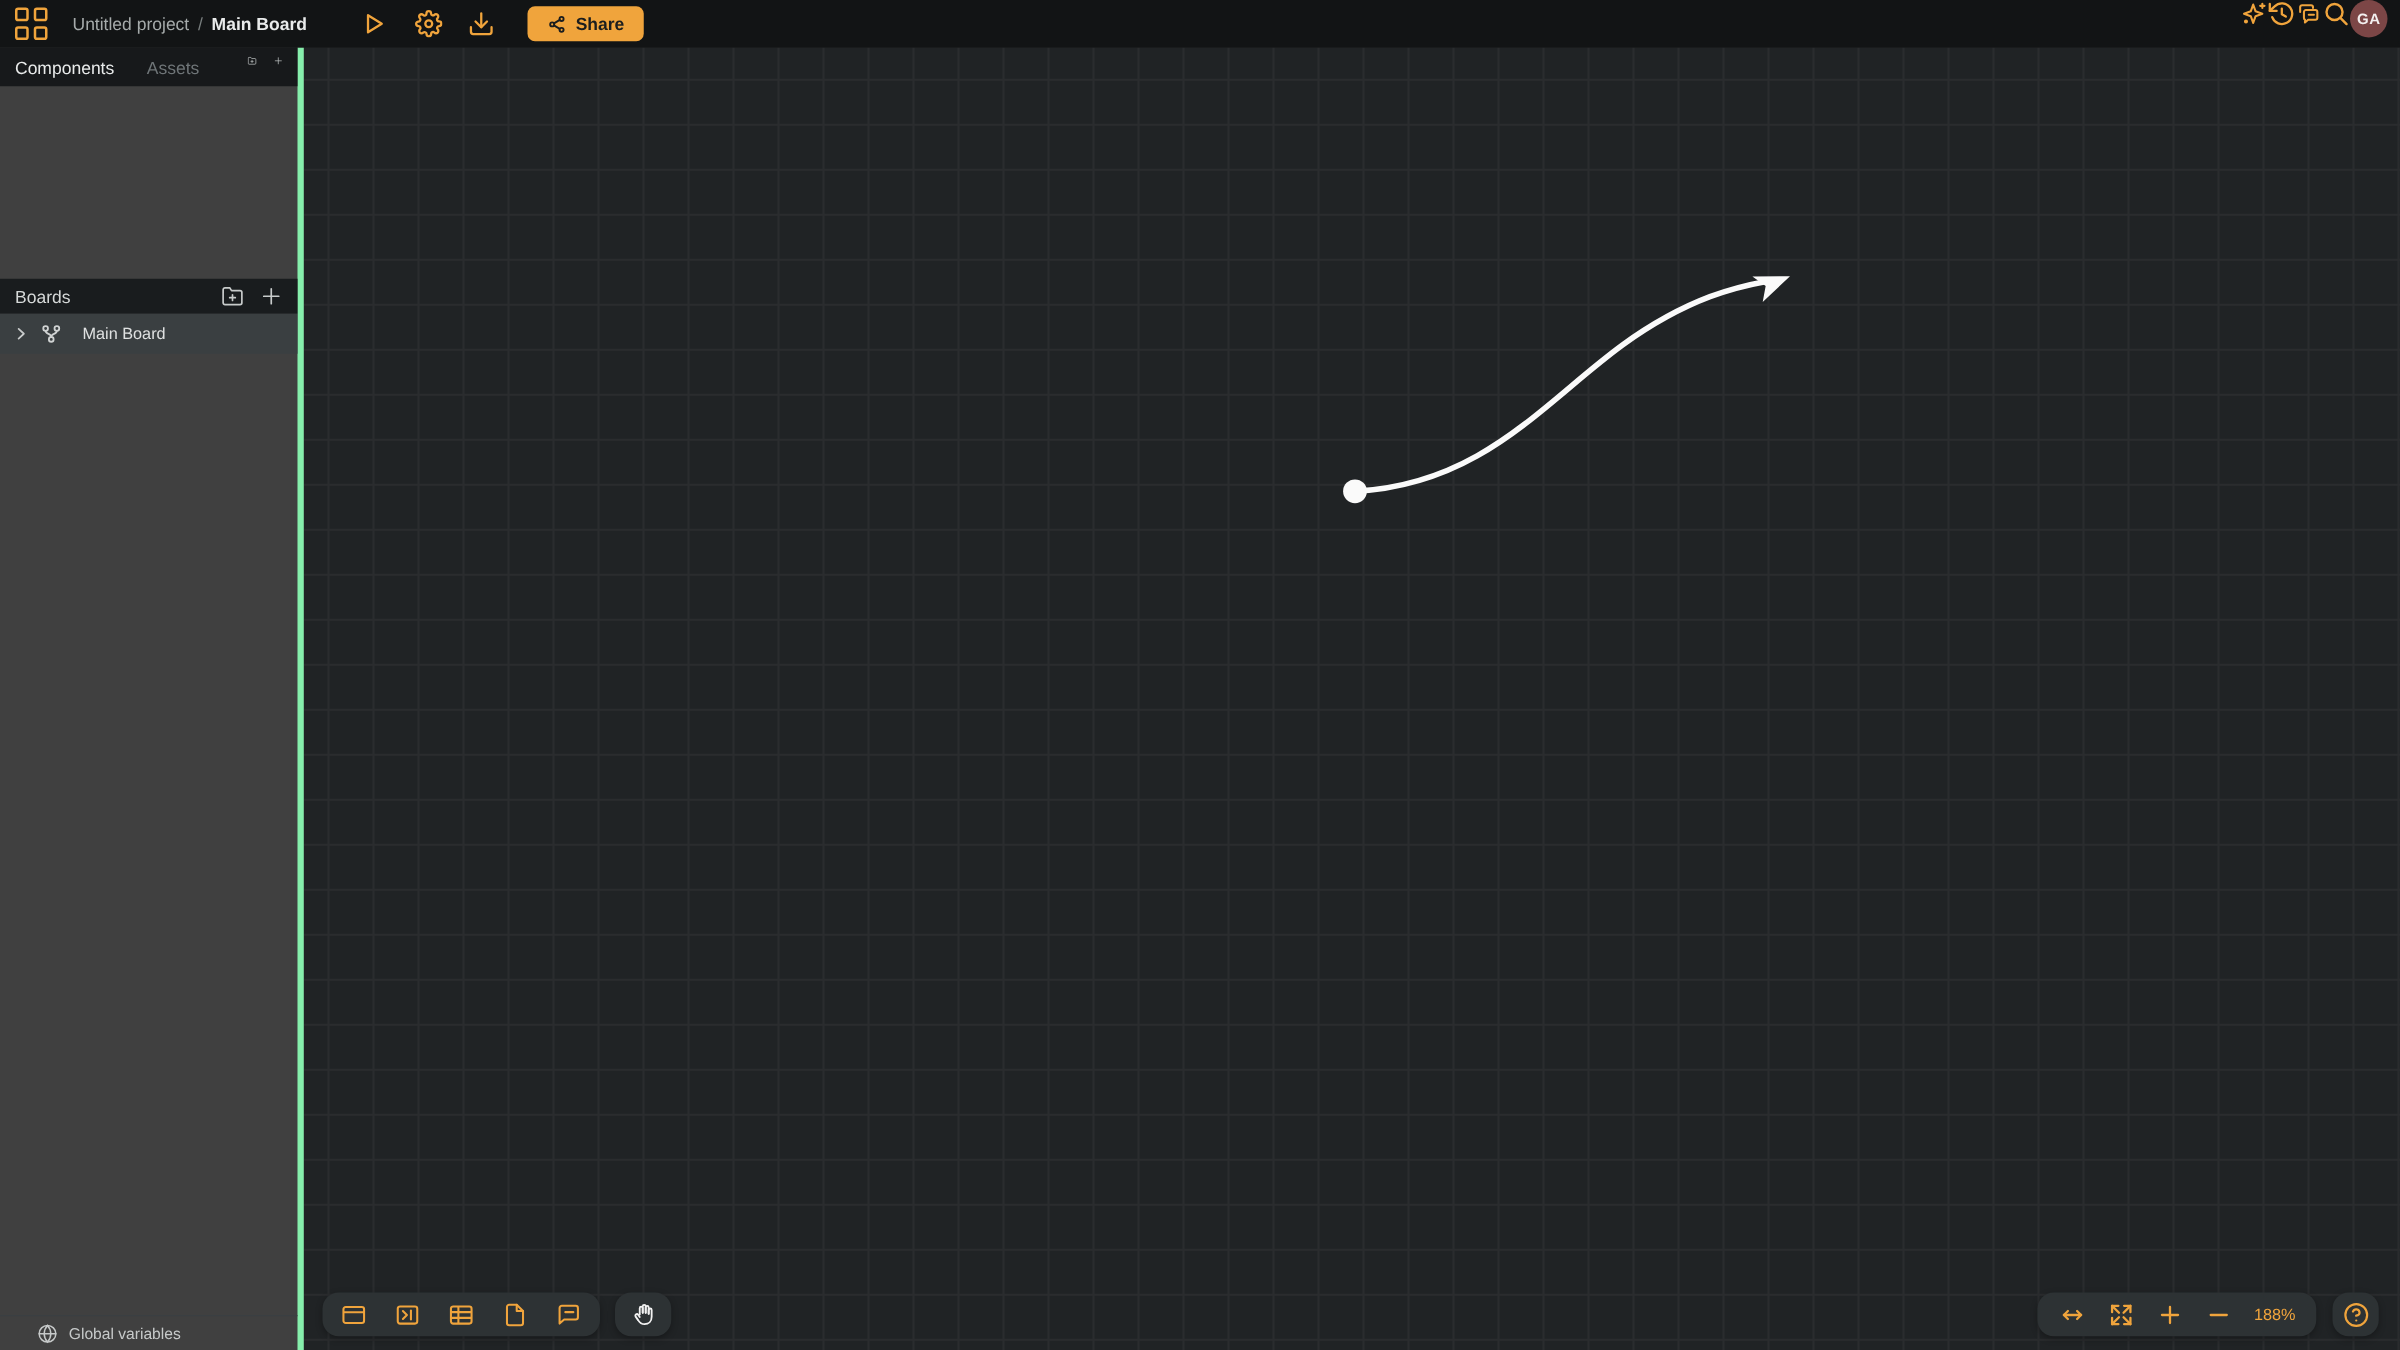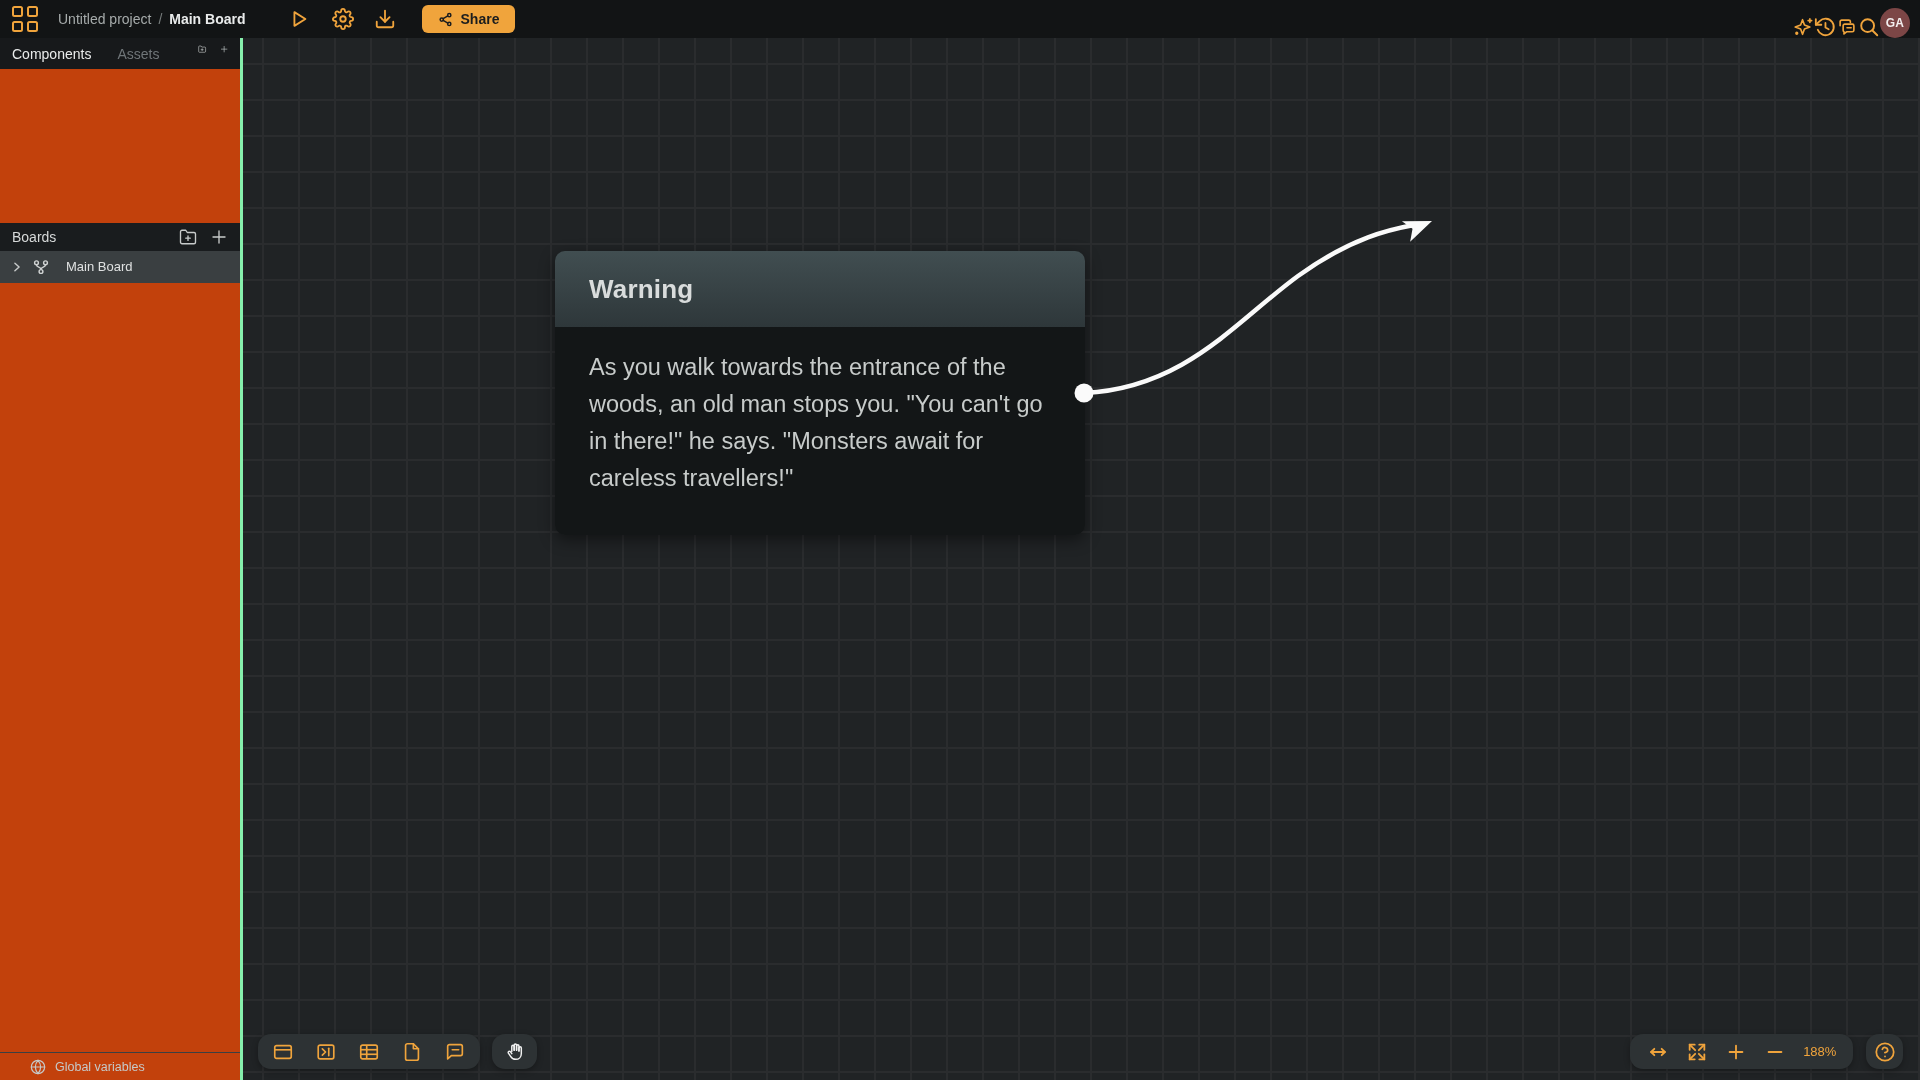--- a/index.html
+++ b/index.html
@@ -25,7 +25,7 @@
     align-items:center; gap:8px; cursor:pointer; font-family:inherit; }
   .share-btn svg { width:15px; height:15px; color:#1b1d1e; }
   .topbar-right { position:absolute; right:10px; top:0; height:38px; display:flex;
-    align-items:flex-end; }
+    align-items:flex-start; }
   .avatar { width:30px; height:30px; border-radius:50%; background:#7c4646; color:#f3efef;
     font-size:12px; font-weight:700; display:flex; align-items:center; justify-content:center;
     cursor:pointer; letter-spacing:.3px; }

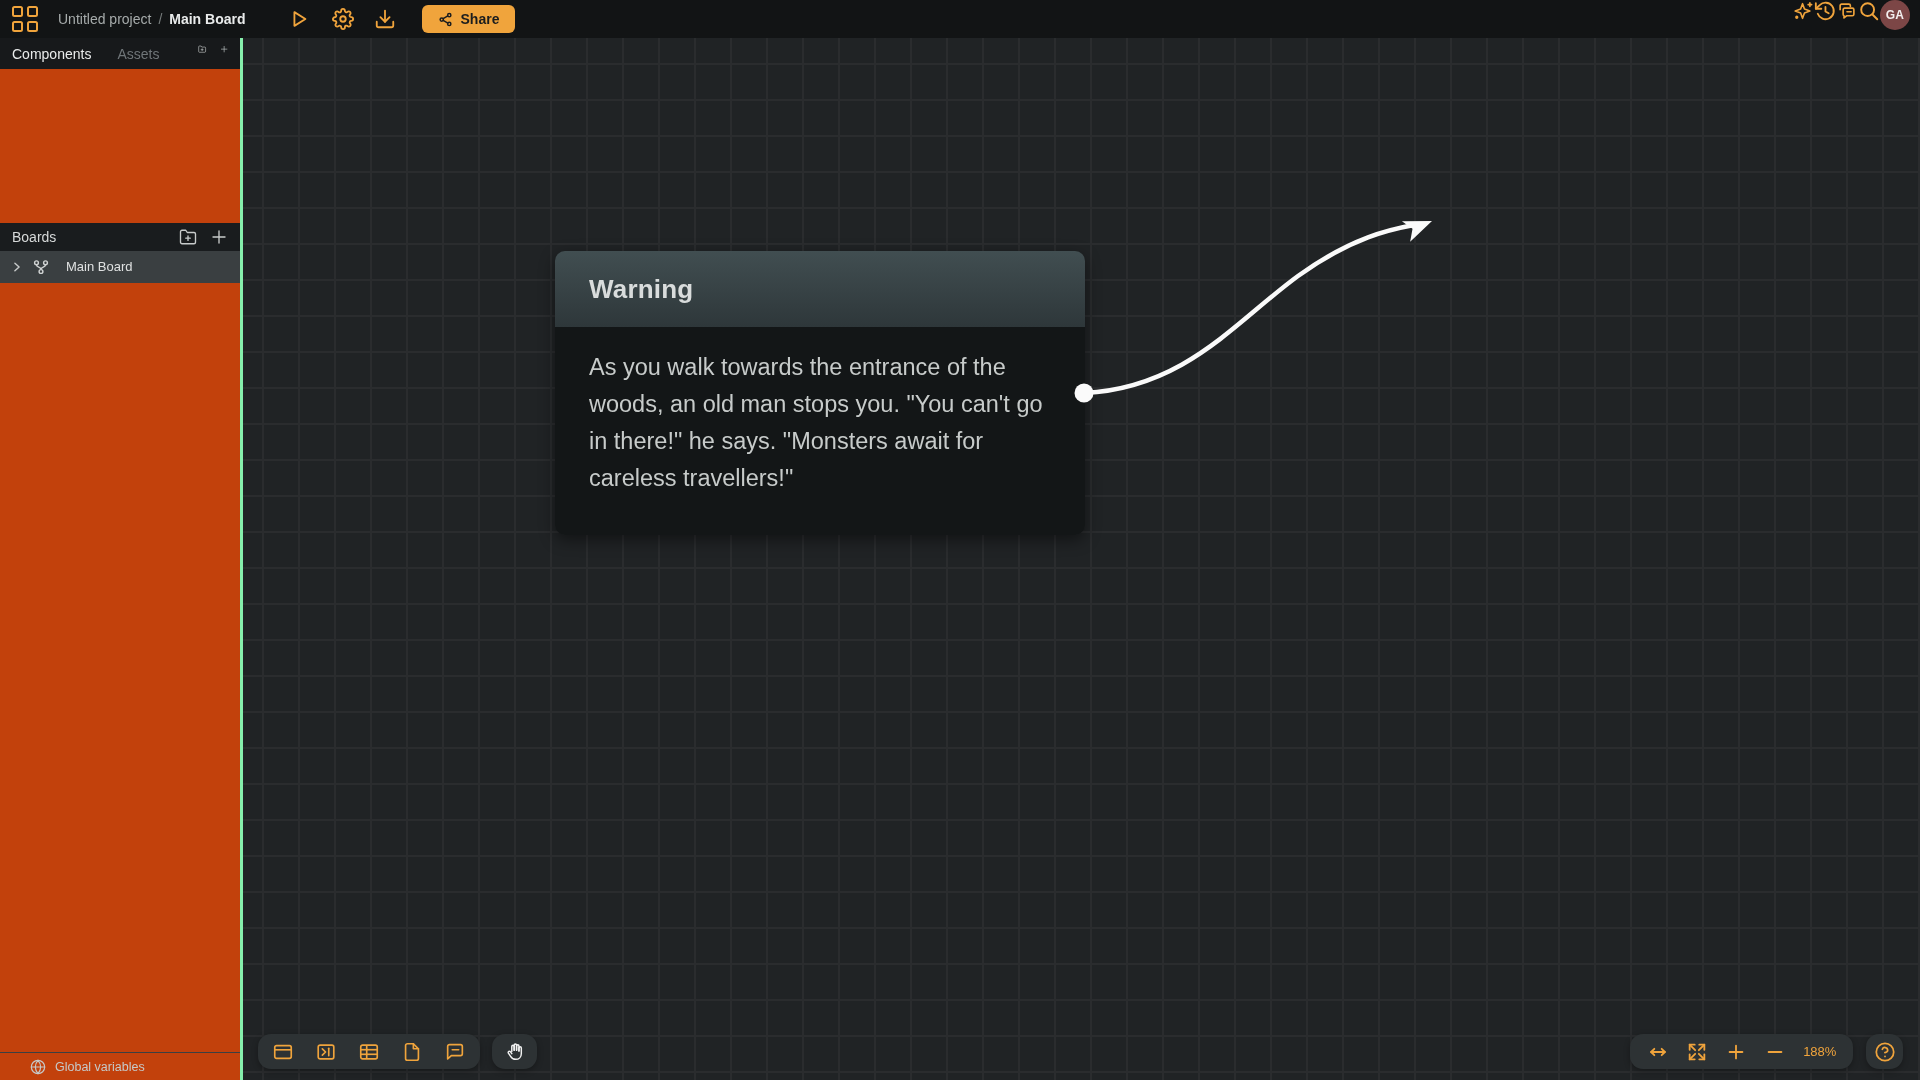--- a/index.html
+++ b/index.html
@@ -32,7 +32,7 @@
 
   
   .sidebar { position:absolute; left:0; top:38px; width:243px; height:1042px;
-    background:#c2410c; border-right:3px solid #86efac; z-index:20;
+    background:#404040; border-right:5px solid #86efac; z-index:20;
     display:flex; flex-direction:column; }
   .panel-head { height:31px; background:#17191b; display:flex; align-items:center;
     flex:none; padding:0 12px; }

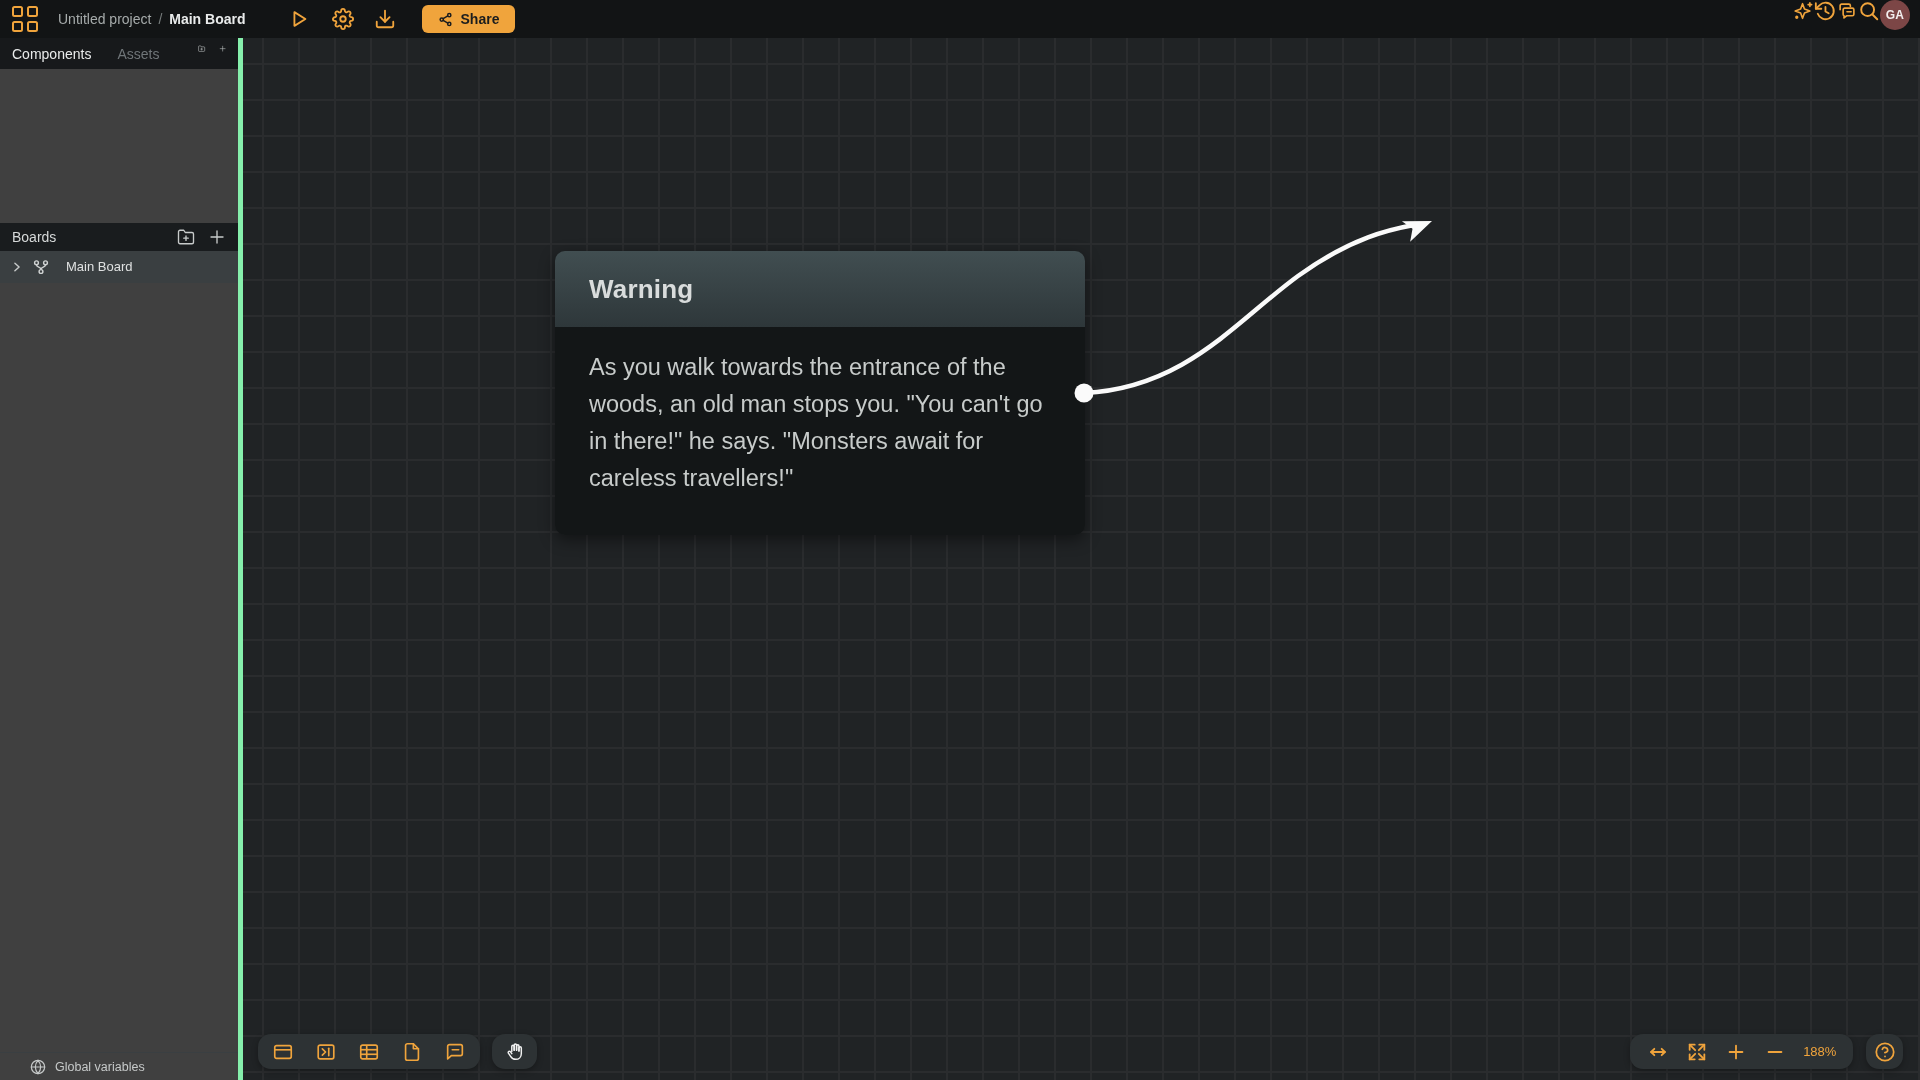--- a/index.html
+++ b/index.html
@@ -255,12 +255,6 @@
 
   <div class="canvas"></div>
 
-  <div class="element-card">
-    <div class="card-header">
-      <span class="card-title">Warning</span>
-    </div>
-    <div class="card-body">As you walk towards the entrance of the woods, an old man stops you. "You can't go in there!" he says. "Monsters await for careless travellers!"</div>
-  </div>
 
   <svg class="overlay-svg">
     <path d="M 1084 393 C 1185 388, 1235 322, 1298 276 C 1352 237, 1392 229, 1414 225" fill="none" stroke="#fafafa" stroke-width="4.5" stroke-linecap="round"></path>

